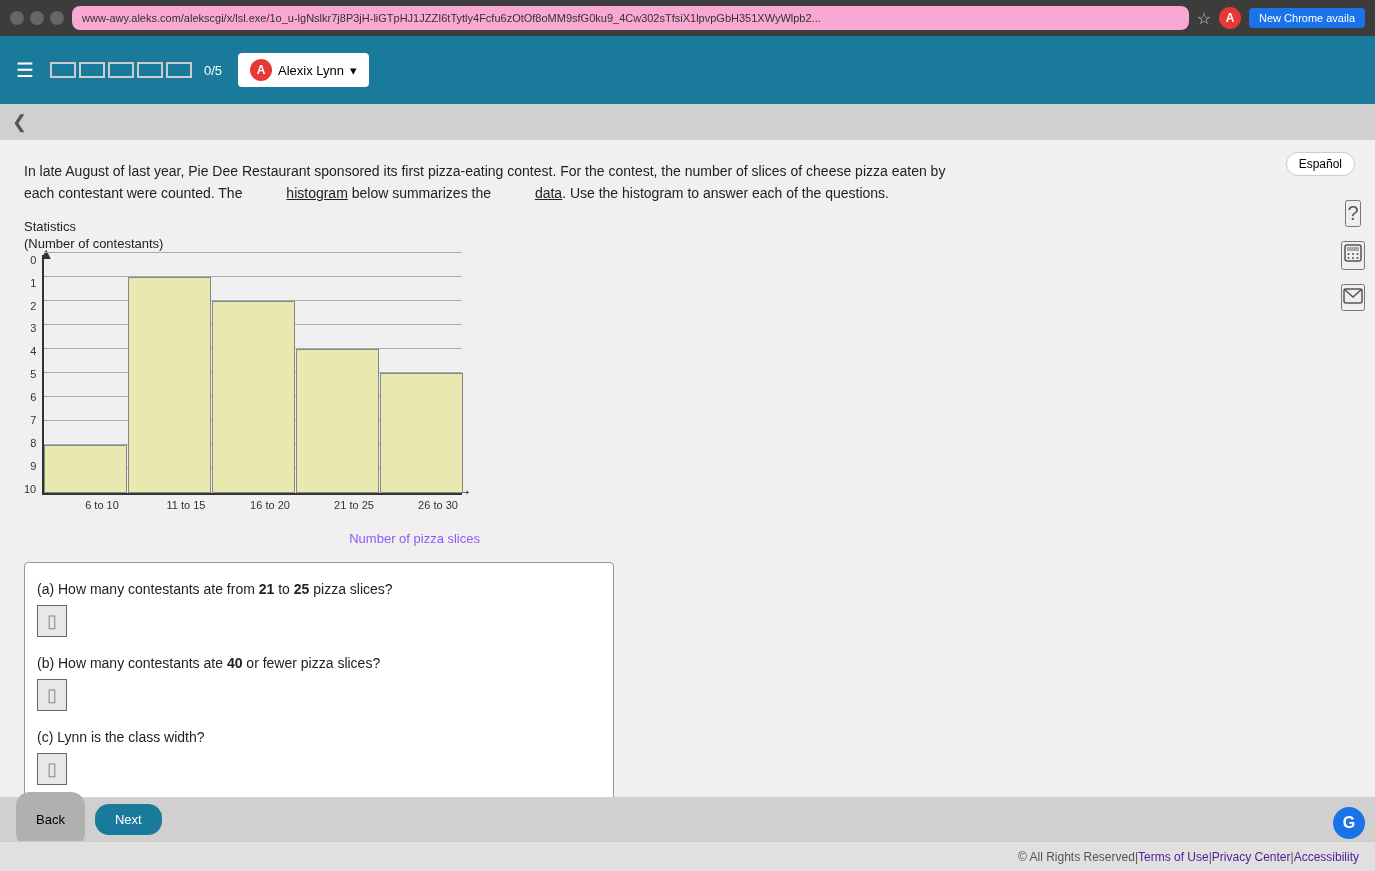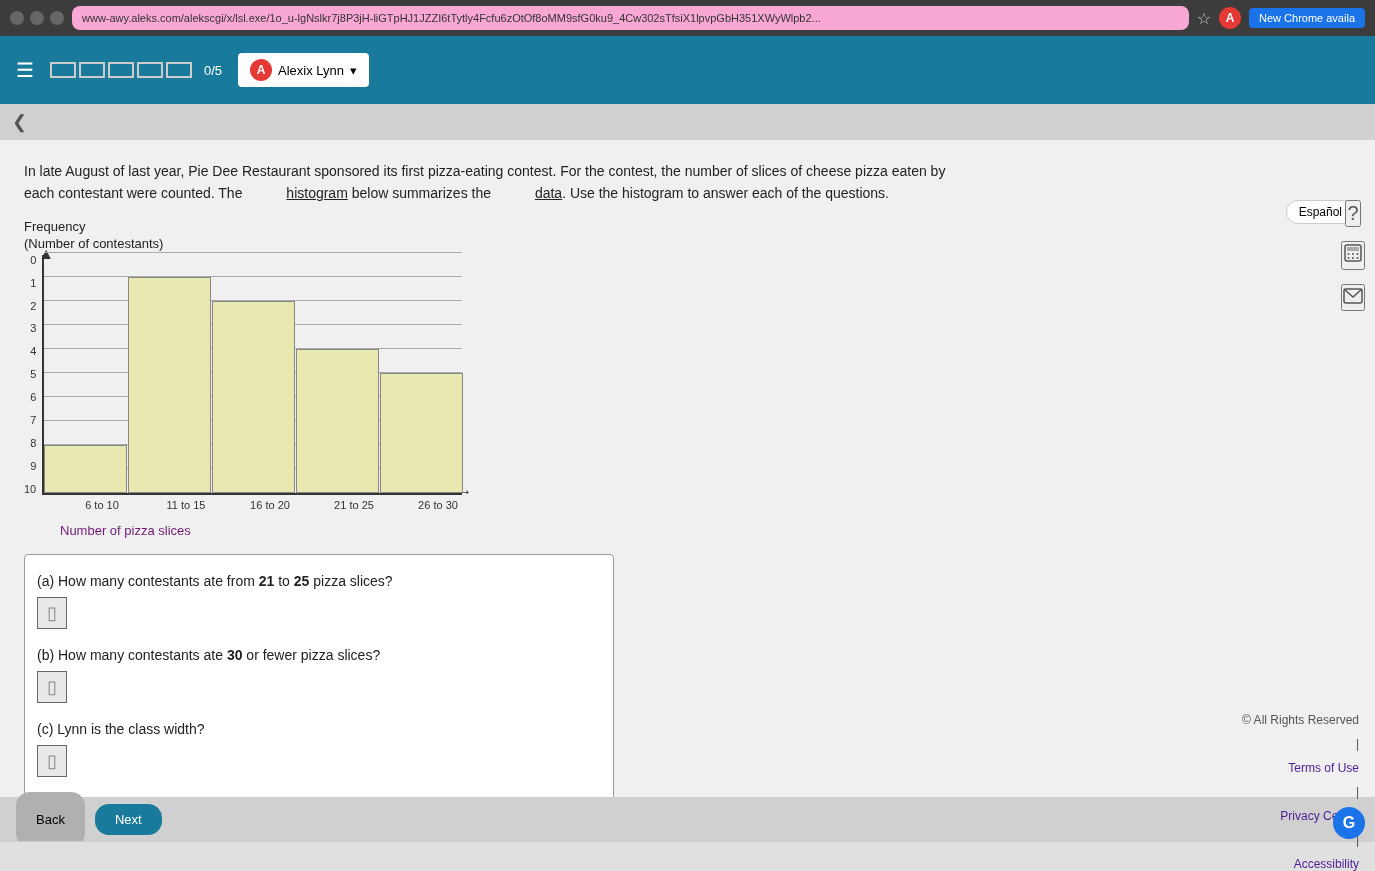--- a/index.html
+++ b/index.html
@@ -118,7 +118,6 @@
       padding: 4px 12px;
       font-size: 12px;
       cursor: pointer;
-      margin-top: 48px;
     }
 
     .question-text {

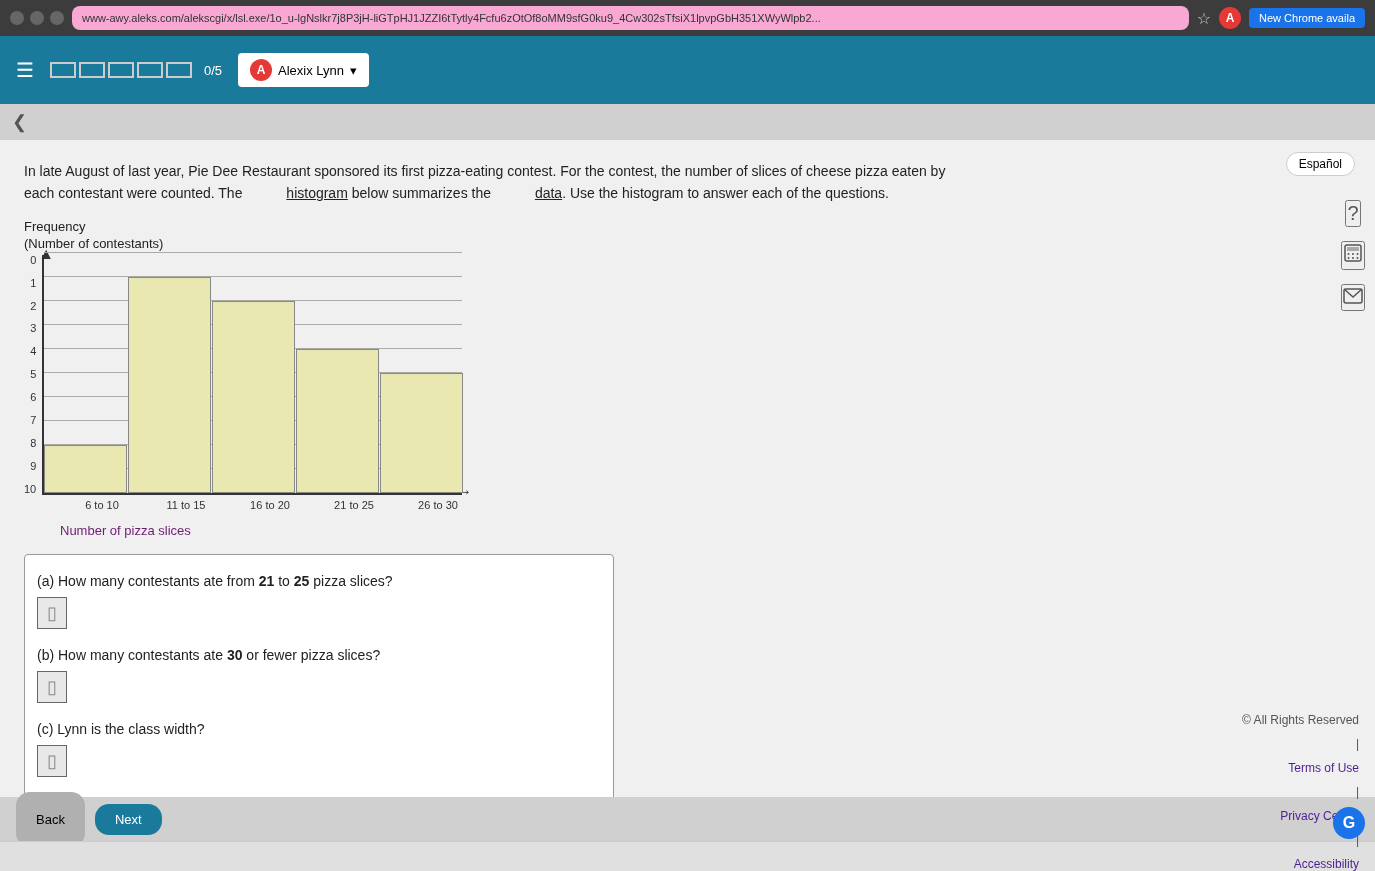--- a/index.html
+++ b/index.html
@@ -338,7 +338,7 @@
   </p>
 
   <div class="histogram-container">
-    <div class="axis-label-y">Frequency</div>
+    <div class="axis-label-y">Statistics</div>
     <div class="axis-label-y">(Number of contestants)</div>
 
     <div style="display:flex; flex-direction:row; align-items:flex-end; margin-top:4px;">

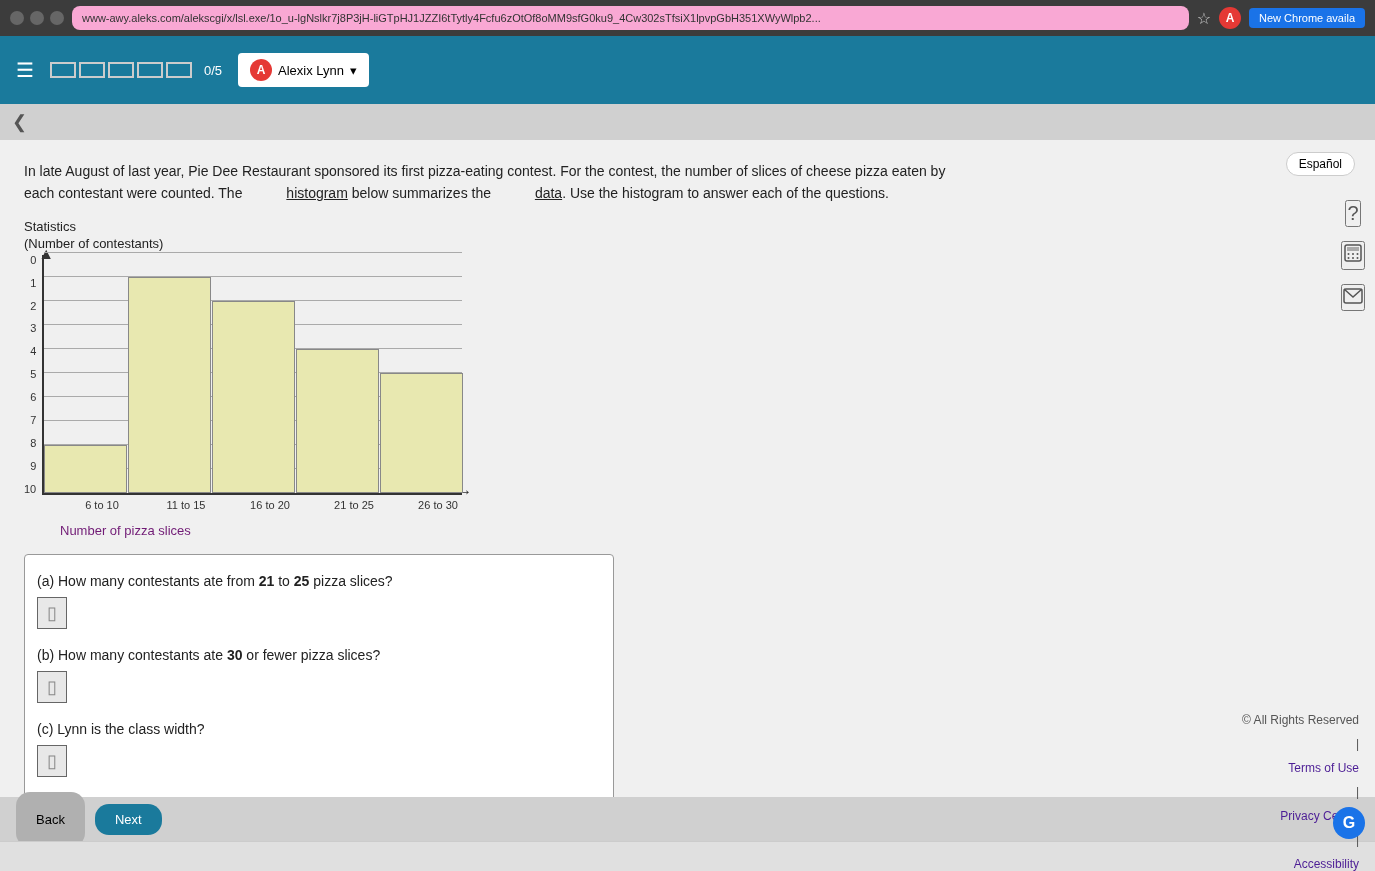--- a/index.html
+++ b/index.html
@@ -187,10 +187,10 @@
     }
     .x-label { flex: 1; text-align: center; }
     .axis-label-x {
-      text-align: left;
-      font-size: 13px;
-      color: #701a75;
-      margin-top: 12px;
+      text-align: right;
+      font-size: 13px;
+      color: #8b5cf6;
+      margin-top: 20px;
       width: 420px;
     }
 

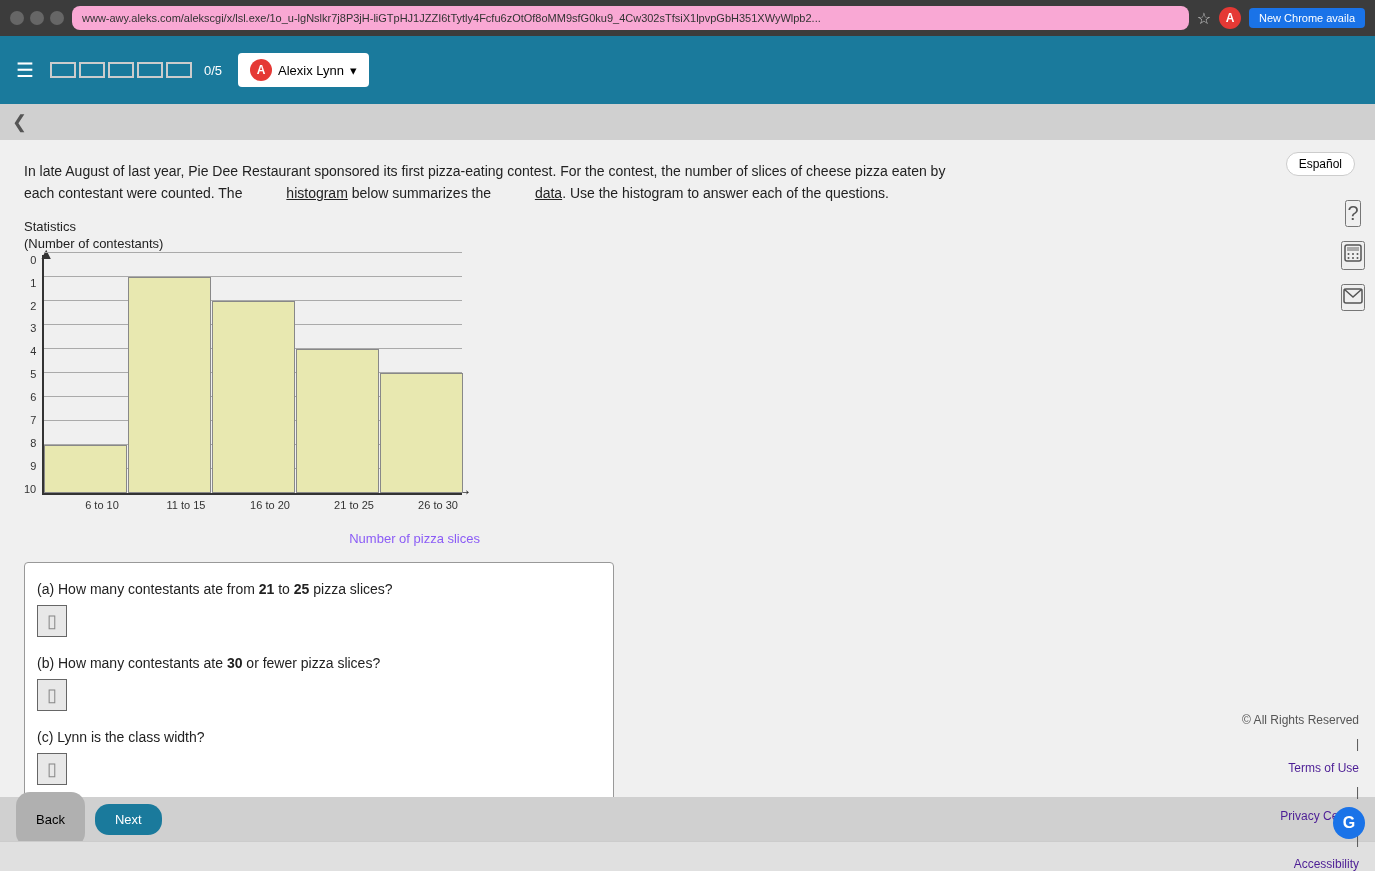--- a/index.html
+++ b/index.html
@@ -408,7 +408,7 @@
 
     <div class="question-item">
       <div class="question-label">
-        (b) How many contestants ate <strong>30</strong> or fewer pizza slices?
+        (b) How many contestants ate <strong>40</strong> or fewer pizza slices?
       </div>
       <div class="answer-input-wrapper">
         <span style="font-size:18px; color:#888;">▯</span>

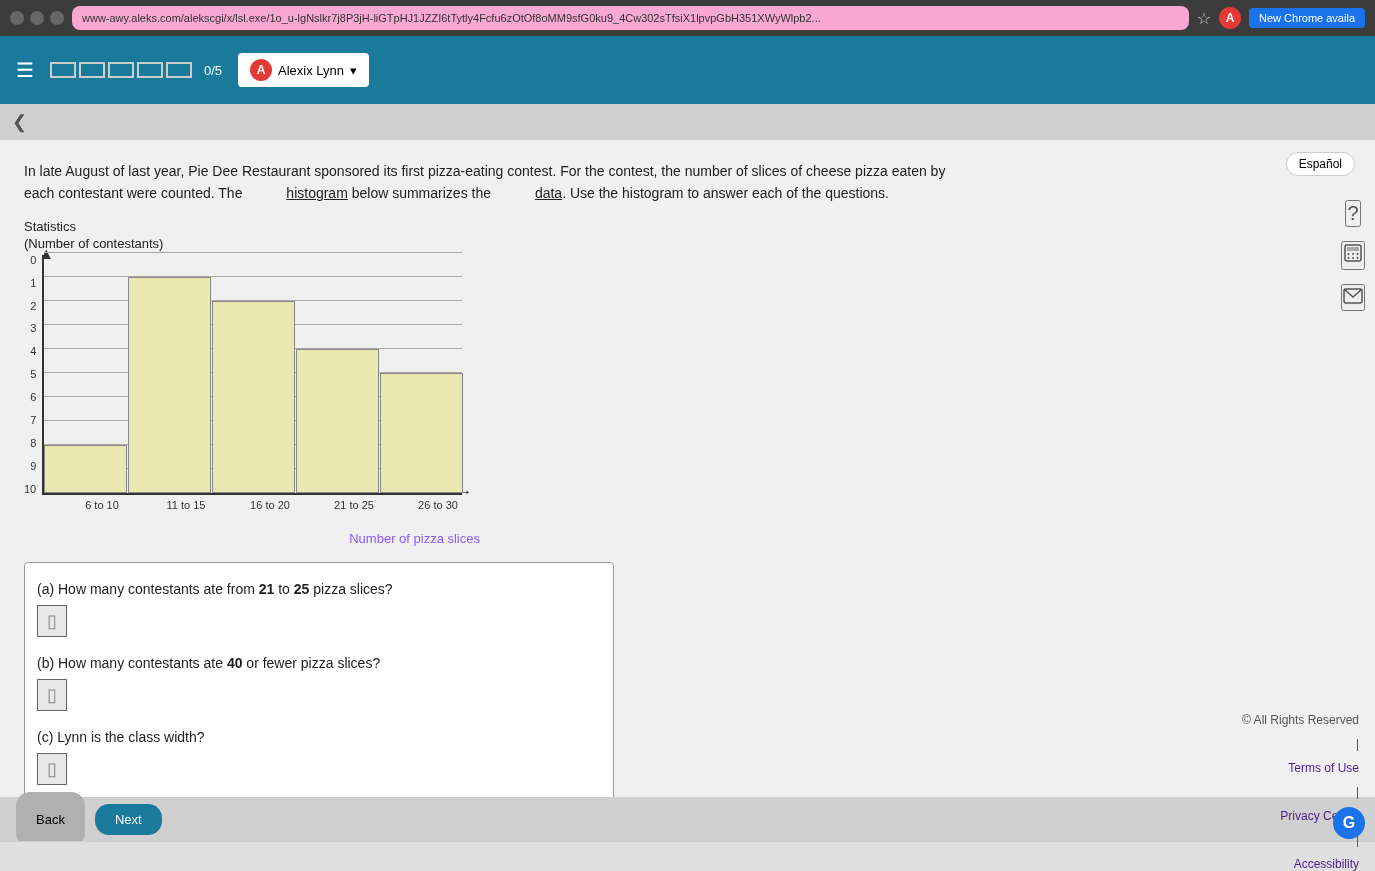--- a/index.html
+++ b/index.html
@@ -237,14 +237,12 @@
       height: 30px;
       background: #e0e0e0;
       display: flex;
-      align-items: flex-end;
+      align-items: center;
       justify-content: flex-end;
       padding: 0 16px;
       font-size: 12px;
       color: #555;
-      gap: 10px;
       border-top: 1px solid #ccc;
-      flex-direction: column;
     }
     .footer a { color: #4c1d95; text-decoration: none; }
 

